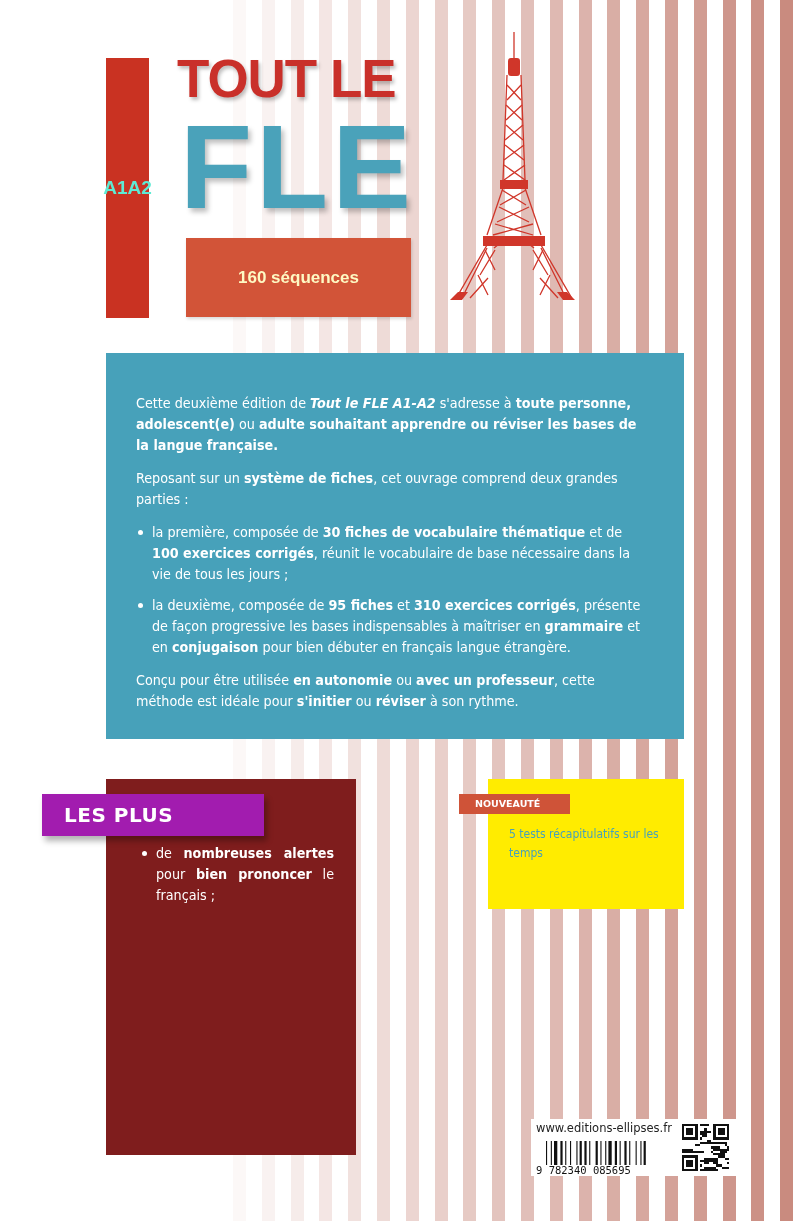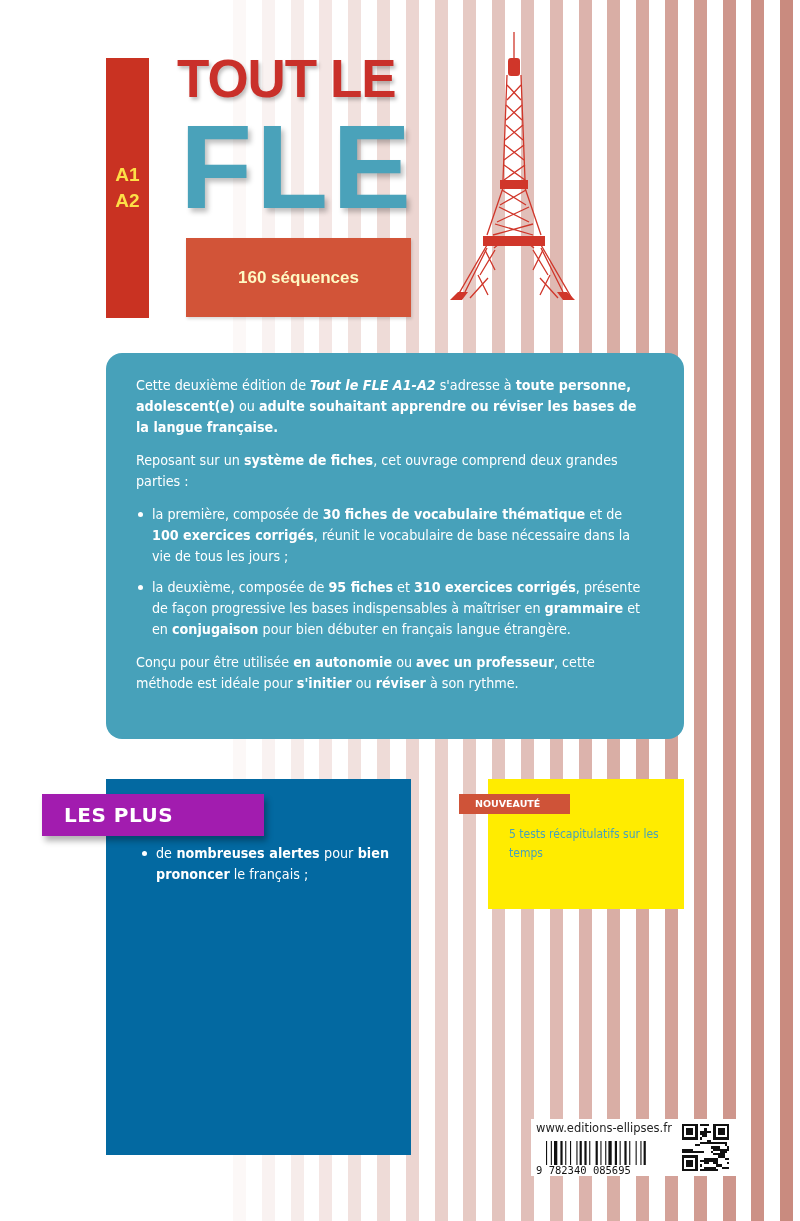--- a/index.html
+++ b/index.html
@@ -14,8 +14,8 @@
   .level-bar {
     position:absolute; left:106px; top:58px; width:43px; height:260px;
     background:#c93222;
-    display:flex; flex-direction:column; align-items:center; justify-content:center;
-    color:#fde047; font-family:"Liberation Sans Narrow","Liberation Sans",sans-serif;
+    display:flex; flex-direction:row; align-items:center; justify-content:center;
+    color:#5eead4; font-family:"Liberation Sans Narrow","Liberation Sans",sans-serif;
     font-weight:bold; font-size:19px; line-height:26px;
   }
   .title-1 {

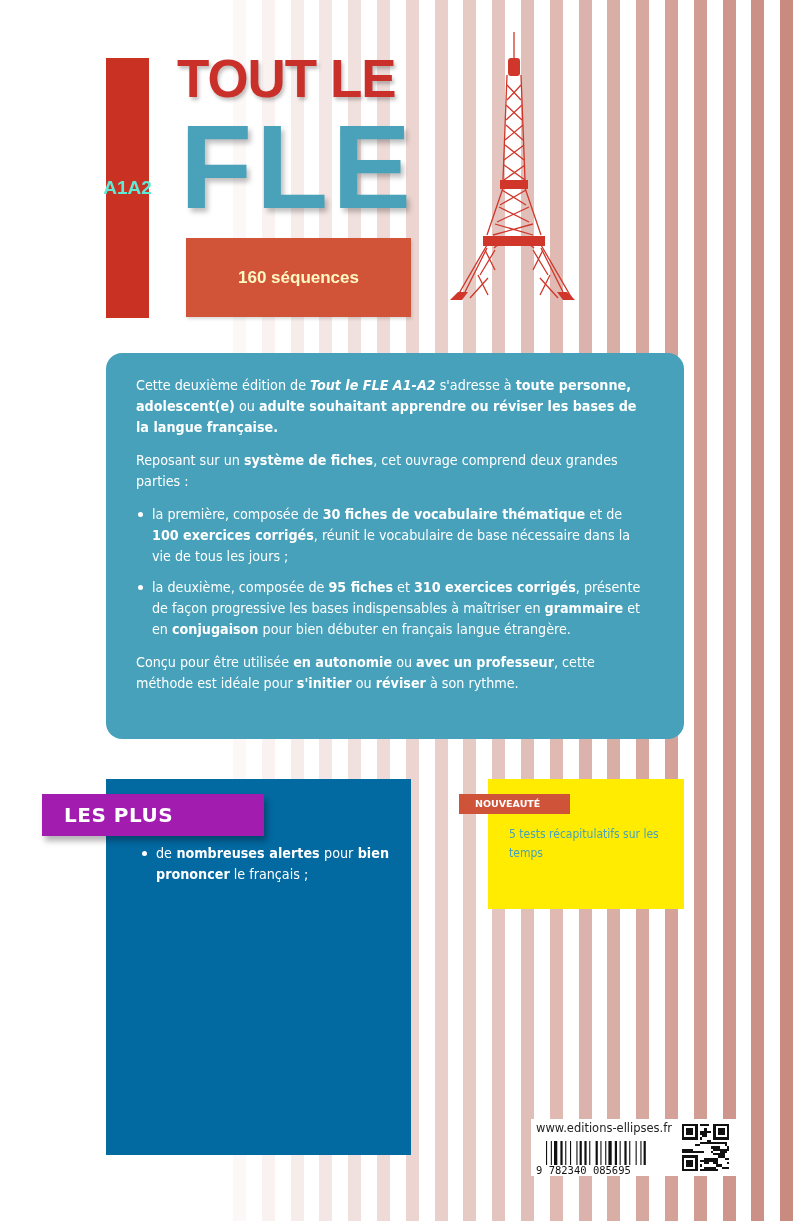--- a/index.html
+++ b/index.html
@@ -46,7 +46,7 @@
   .desc-box {
     position:absolute; left:106px; top:353px; width:578px; height:386px;
     background:#47a1ba; color:#fff; box-sizing:border-box;
-    padding:22px 32px 0 30px; font-size:14.2px; line-height:21px;border-radius:16px;
+    padding:40px 32px 0 30px; font-size:14.2px; line-height:21px;
   }
   .desc-box p { margin:0 0 12px 0; }
   .desc-box ul { margin:0 0 12px 0; padding:0; list-style:none; }

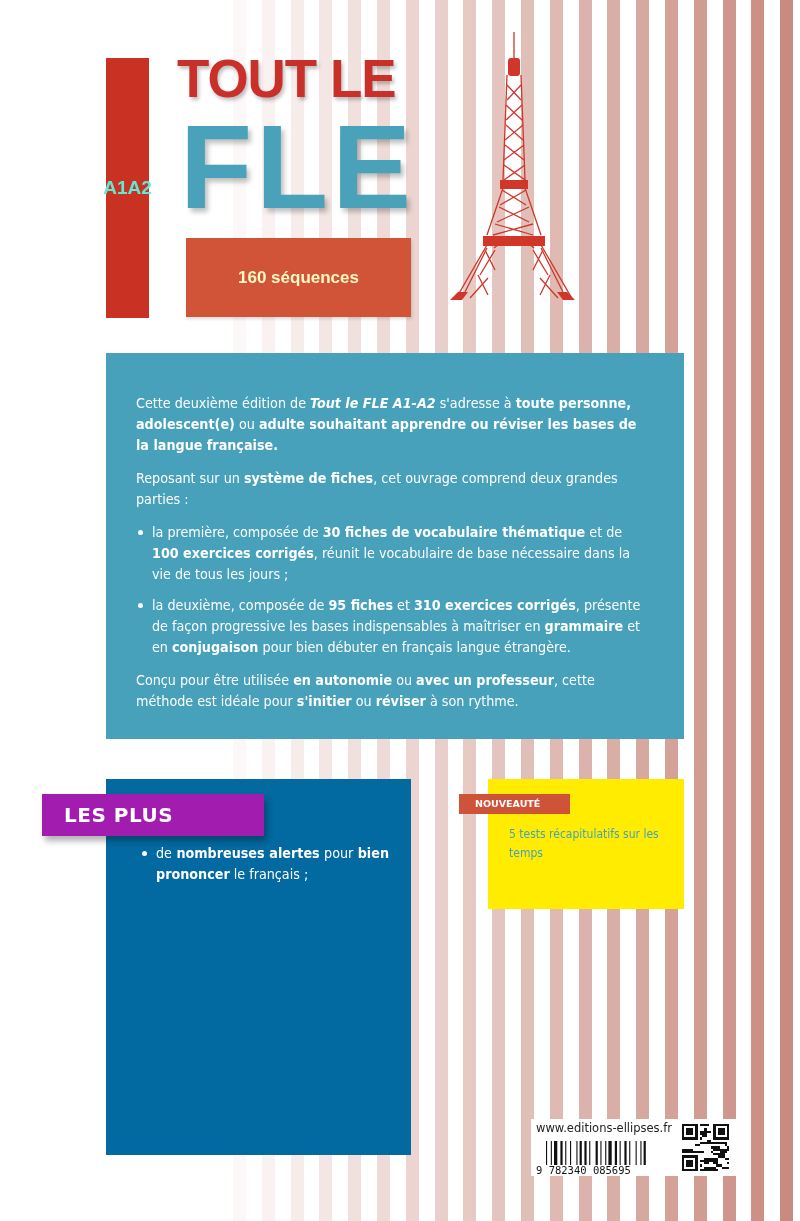--- a/index.html
+++ b/index.html
@@ -59,8 +59,8 @@
   .desc-box i { font-style:italic; font-weight:bold; }
 
   .plus-box {
-    position:absolute; left:106px; top:779px; width:305px; height:376px;
-    background:#0369a1; color:#fff; box-sizing:border-box;
+    position:absolute; left:106px; top:779px; width:250px; height:376px;
+    background:#7f1d1d; color:#fff; box-sizing:border-box;
     padding:64px 22px 0 34px; font-size:14.2px; line-height:21px;
   }
   .plus-box ul { margin:0; padding:0; list-style:none; }

